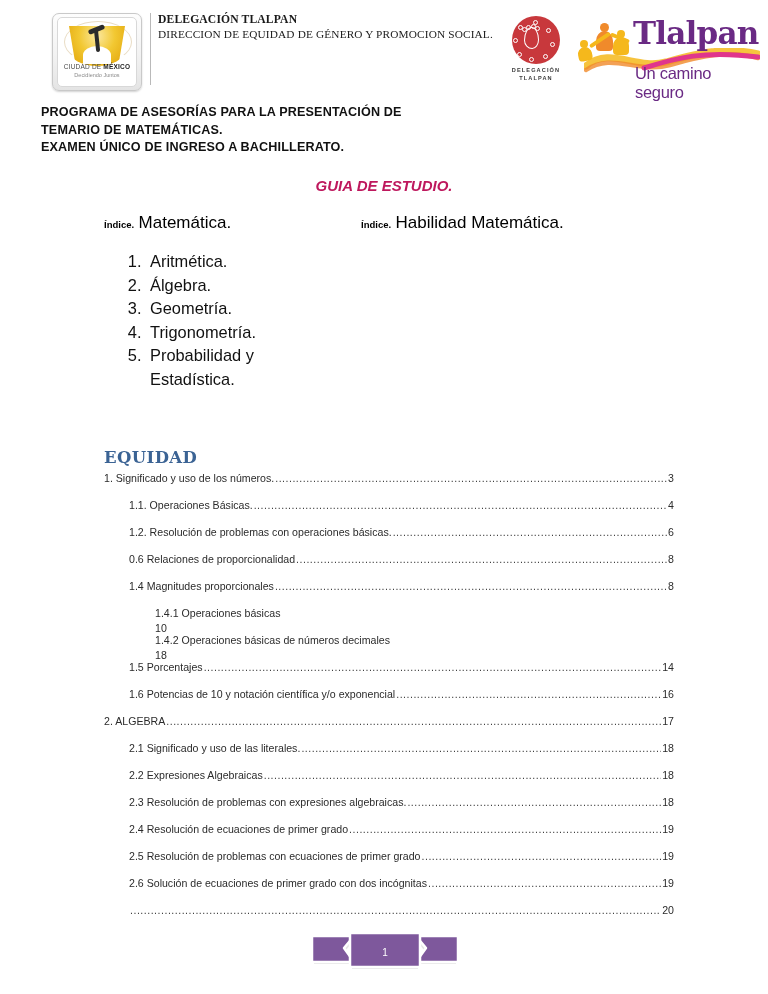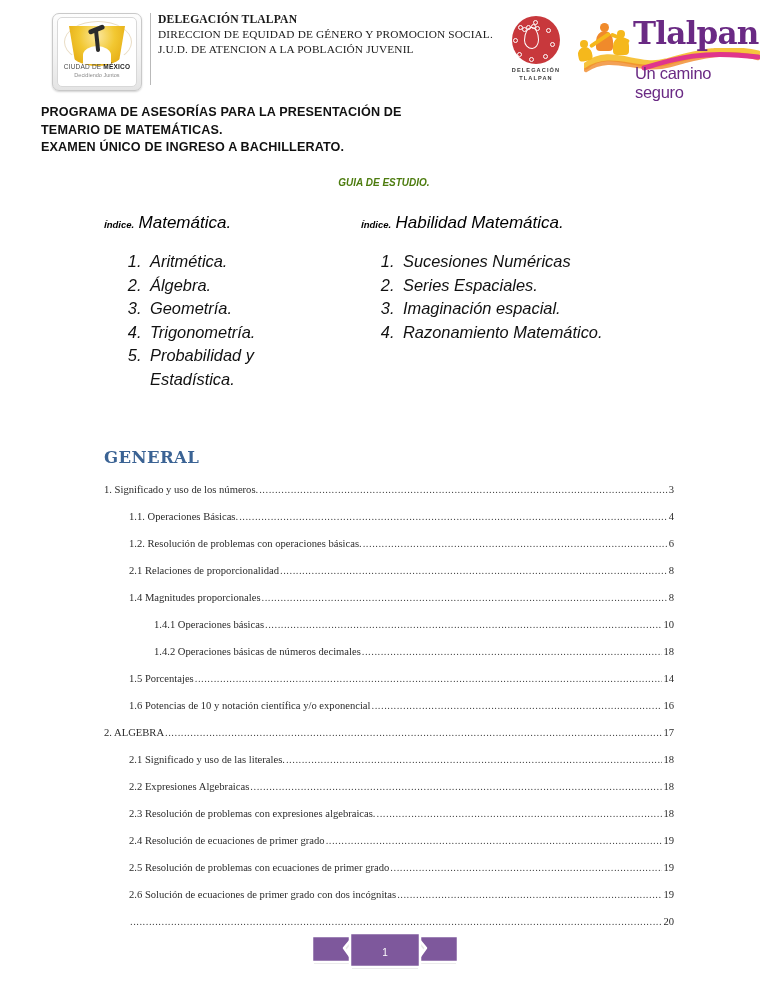--- a/index.html
+++ b/index.html
@@ -367,7 +367,6 @@
     <div class="header-text">
       <div class="l1">DELEGACIÓN TLALPAN</div>
       <div>DIRECCION DE EQUIDAD DE GÉNERO Y PROMOCION SOCIAL.</div>
-      <div>J.U.D. DE ATENCION A LA POBLACIÓN JUVENIL</div>
     </div>
 
     <div class="tlalpan-seal">

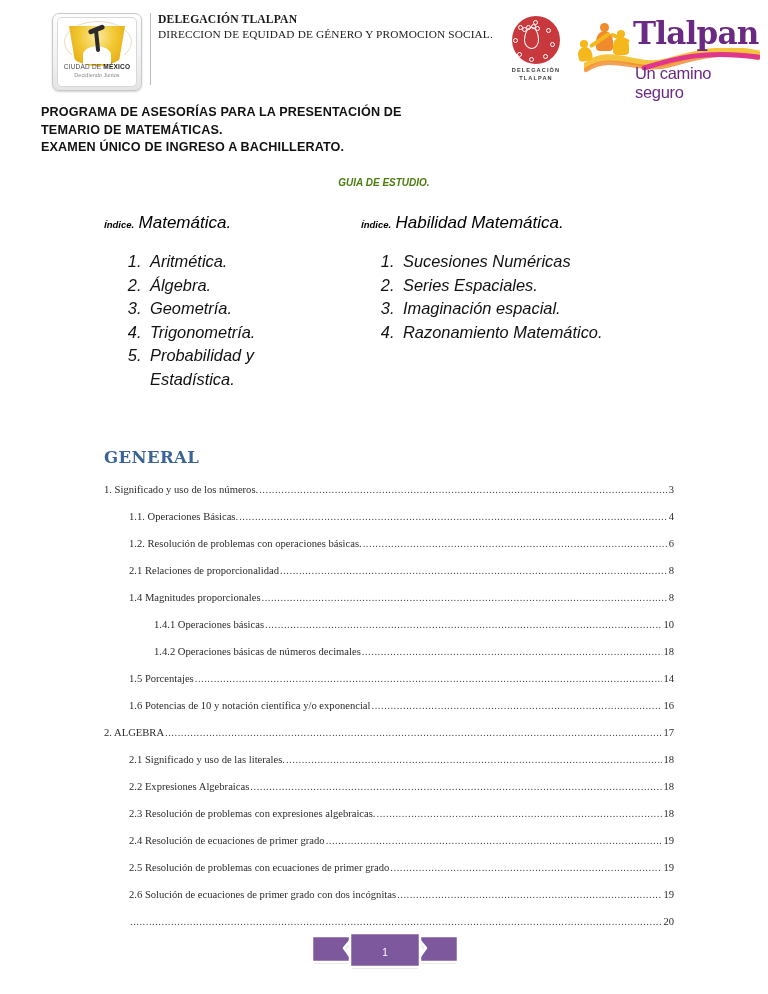--- a/index.html
+++ b/index.html
@@ -245,8 +245,8 @@
     font-family: "Liberation Sans", sans-serif;
     font-weight: bold;
     font-style: italic;
-    font-size: 10px;
-    color: #4d7c0f;
+    font-size: 15px;
+    color: #be185d;
   }
 
   

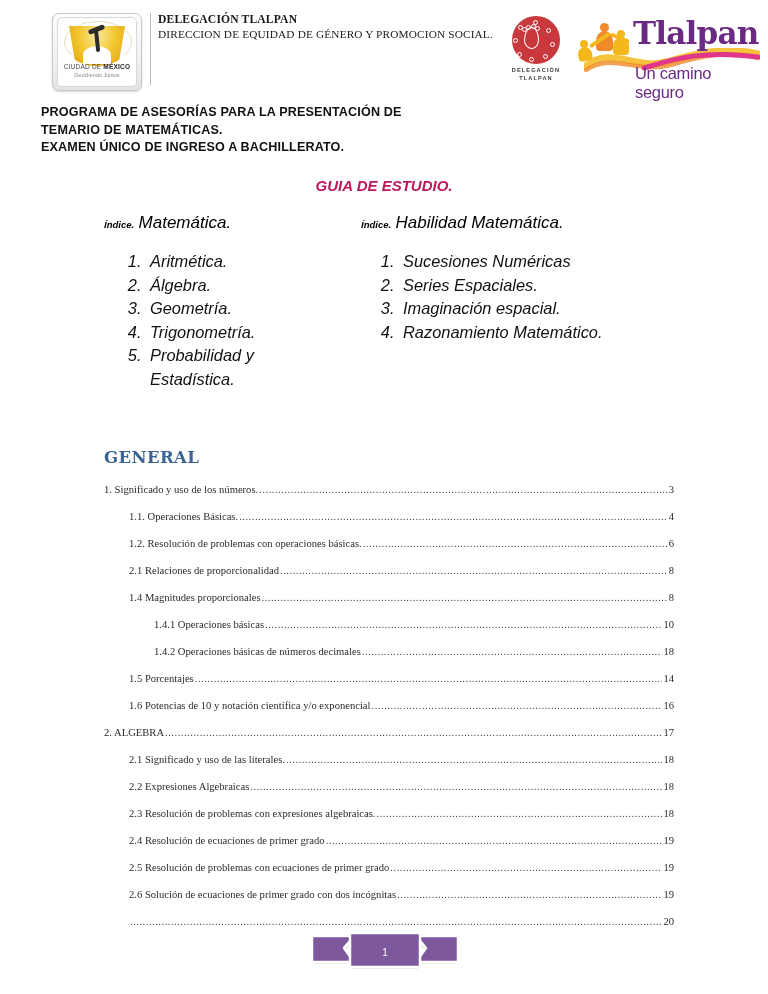--- a/index.html
+++ b/index.html
@@ -255,7 +255,6 @@
     left: 0; top: 212px;
     width: 662px;
     display: flex;
-    font-style: italic;
   }
   .col {
     width: 50%;

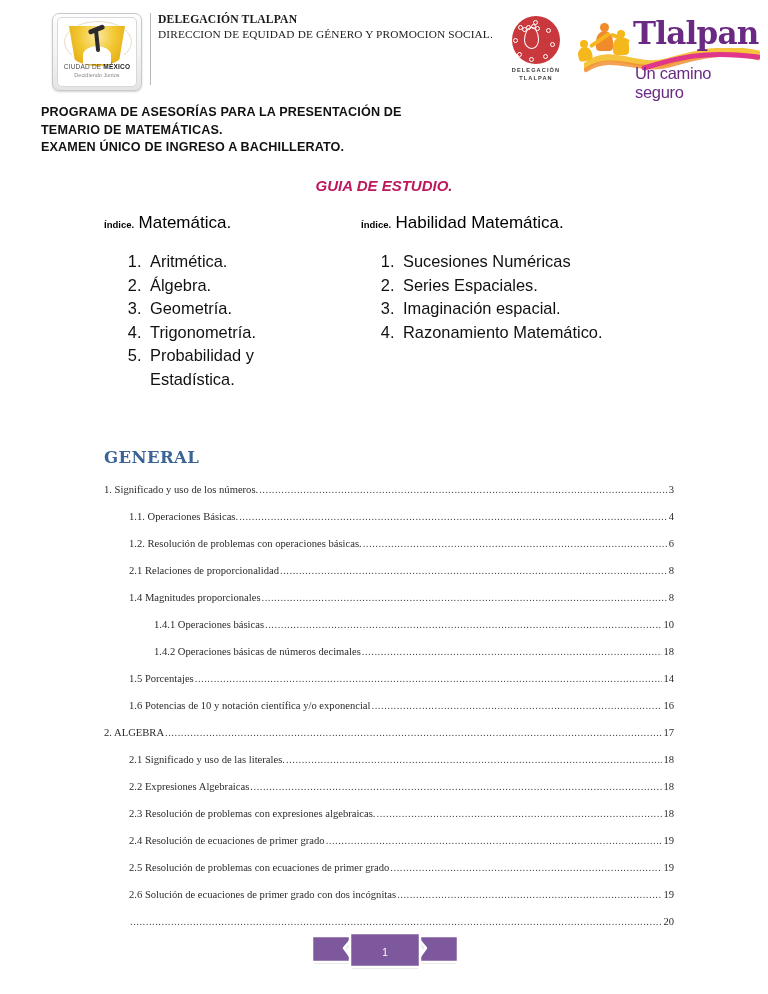--- a/index.html
+++ b/index.html
@@ -442,12 +442,6 @@
         <span class="small">Índice.</span>
         <span class="big">Habilidad Matemática.</span>
       </div>
-      <ol class="topic-list">
-        <li>Sucesiones Numéricas</li>
-        <li>Series Espaciales.</li>
-        <li>Imaginación espacial.</li>
-        <li>Razonamiento Matemático.</li>
-      </ol>
     </div>
   </div>
 

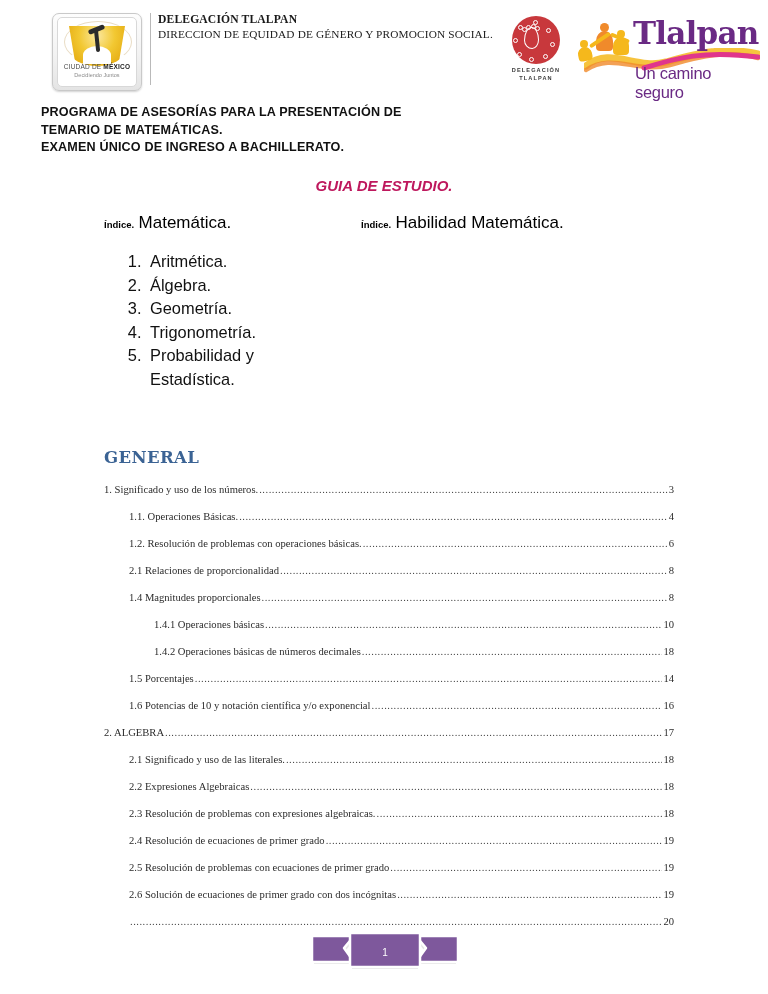--- a/index.html
+++ b/index.html
@@ -445,7 +445,7 @@
     </div>
   </div>
 
-  <div class="toc-title">GENERAL</div>
+  <div class="toc-title">EQUIDAD</div>
   <div class="toc" id="toc-list">
       <div class="toc-row ind0">
         <span class="lbl">1. Significado y uso de los números.</span>

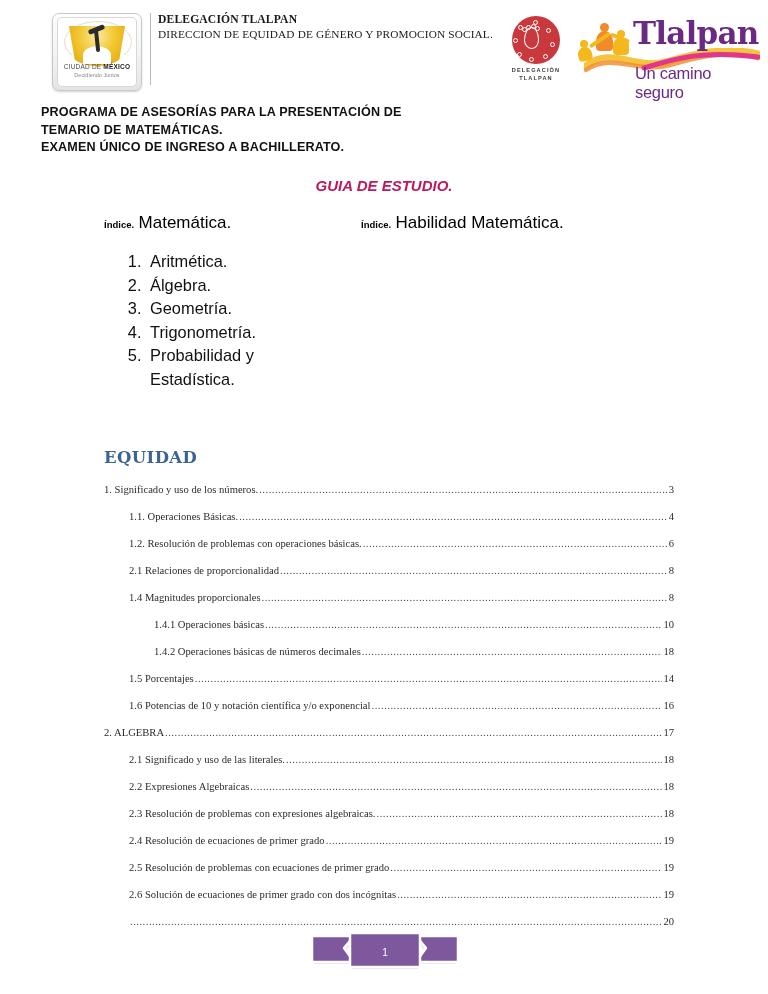--- a/index.html
+++ b/index.html
@@ -302,10 +302,9 @@
     position: absolute;
     left: 104px; top: 472px;
     width: 570px;
-    font-family: Liberation Serif, serif;
+    font-family: Liberation Sans, sans-serif;
     font-size: 10.6px;
     color: #2b2b2b;
-    margin-top: 12px;
   }
   .toc-row {
     display: flex;

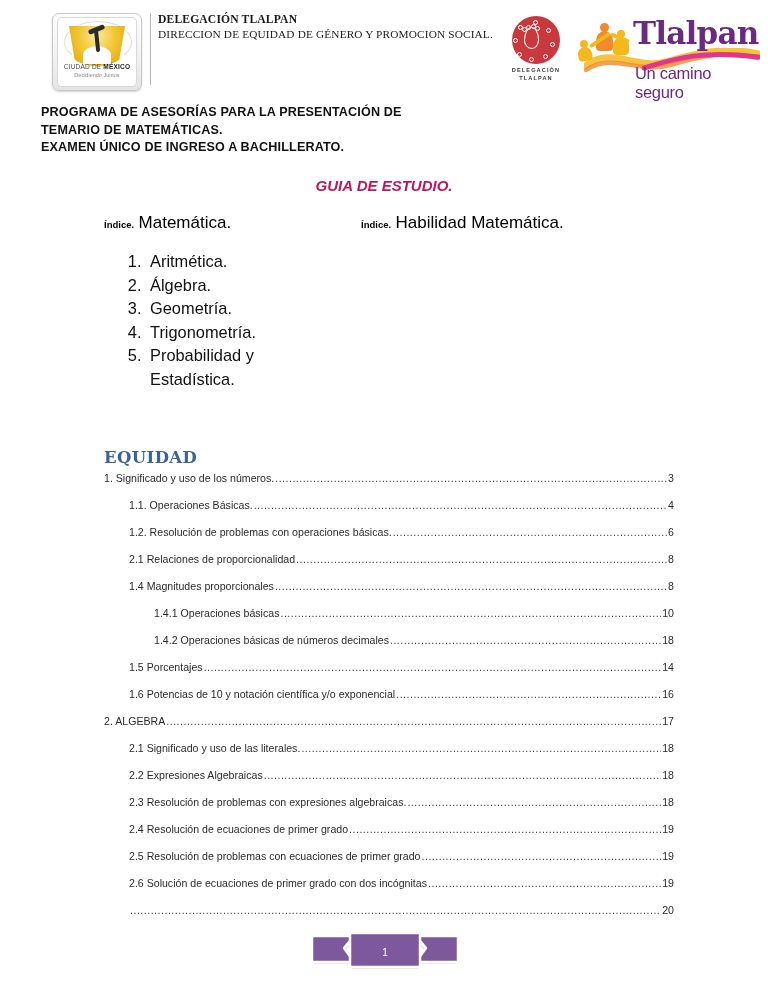--- a/index.html
+++ b/index.html
@@ -462,7 +462,7 @@
         <span class="pg">6</span>
       </div>
       <div class="toc-row ind1">
-        <span class="lbl">2.1 Relaciones de proporcionalidad</span>
+        <span class="lbl">0.6 Relaciones de proporcionalidad</span>
         <span class="dots">.......................................................................................................................................................................................................</span>
         <span class="pg">8</span>
       </div>

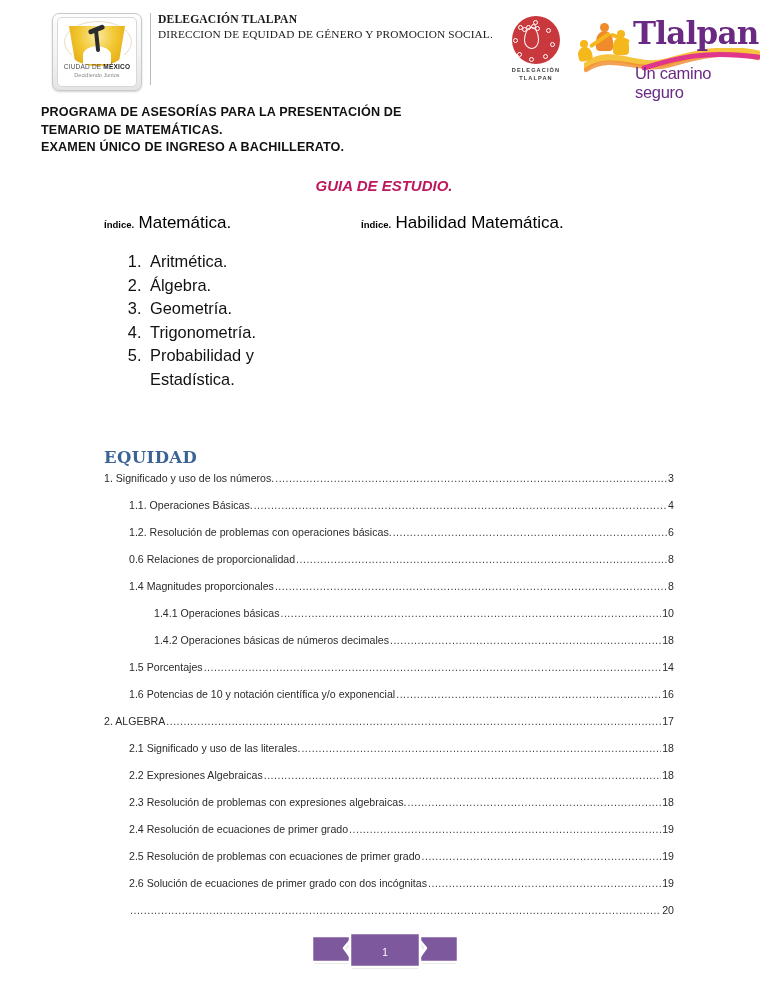--- a/index.html
+++ b/index.html
@@ -325,7 +325,7 @@
   .toc-row .pg { flex: 0 0 auto; }
   .ind0 { padding-left: 0px; }
   .ind1 { padding-left: 25px; }
-  .ind2 { padding-left: 50px; }
+  .ind2 { padding-left: 50px; flex-direction: column; }
 
   
   .ribbon {

